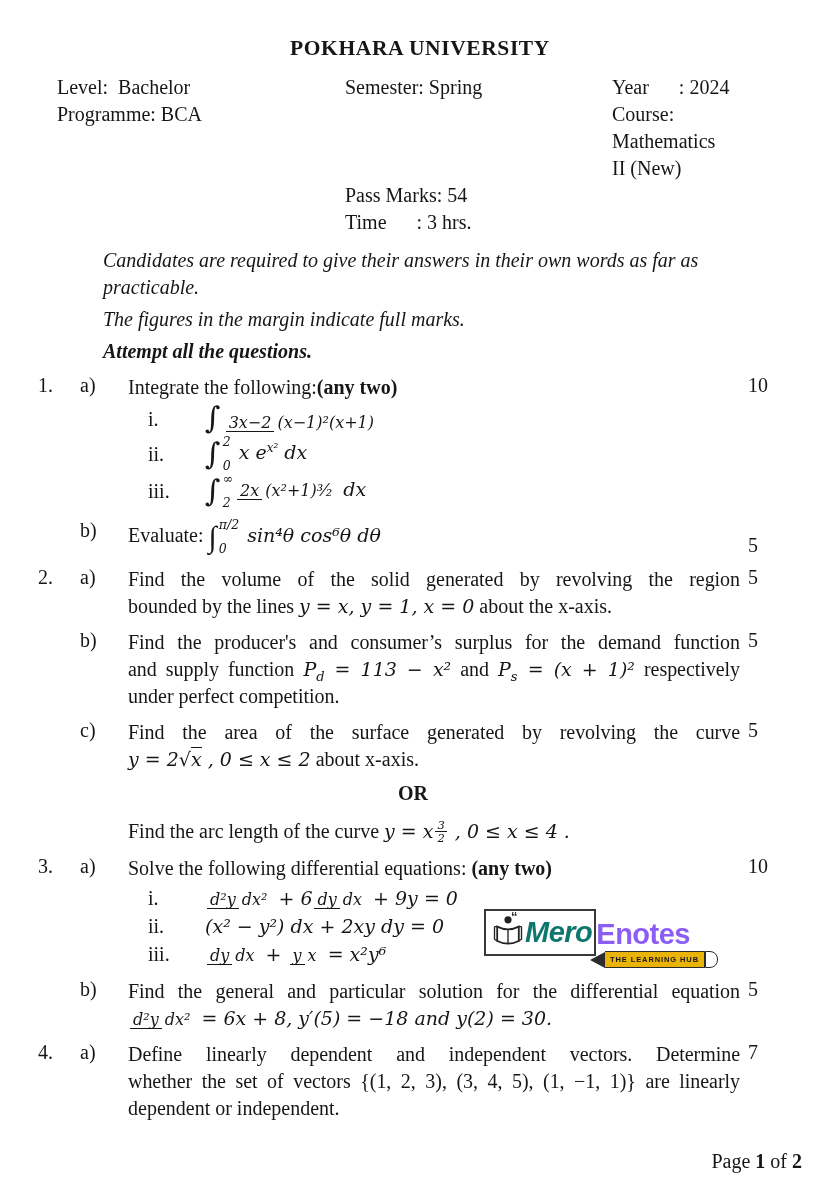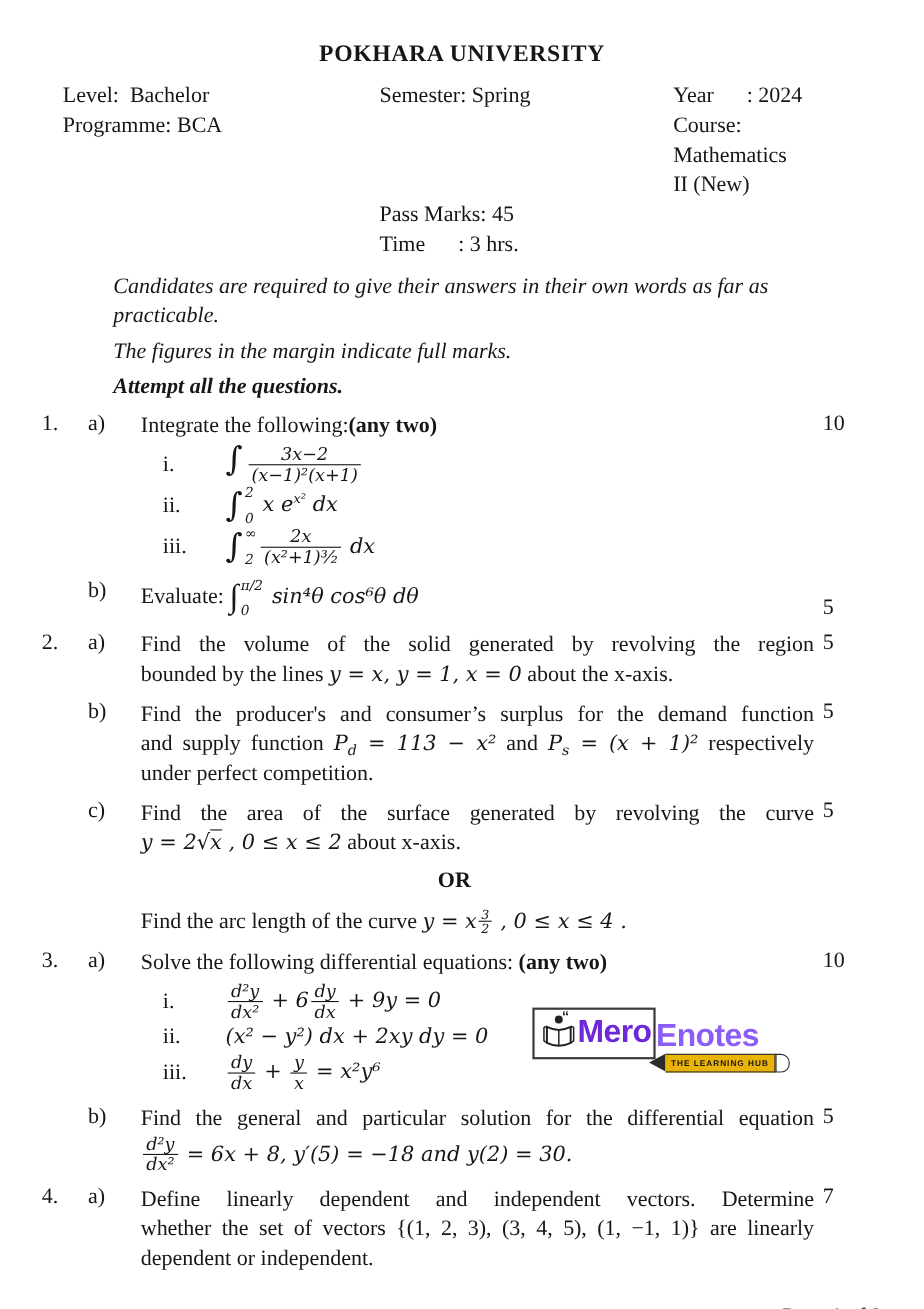--- a/index.html
+++ b/index.html
@@ -72,7 +72,7 @@
     <span></span>
     <span>Course: Mathematics II (New)</span>
     <span></span>
-    <span>Pass Marks: 45</span>
+    <span>Pass Marks: 54</span>
     <span></span>
     <span></span>
     <span class="pre">Time      : 3 hrs.</span>

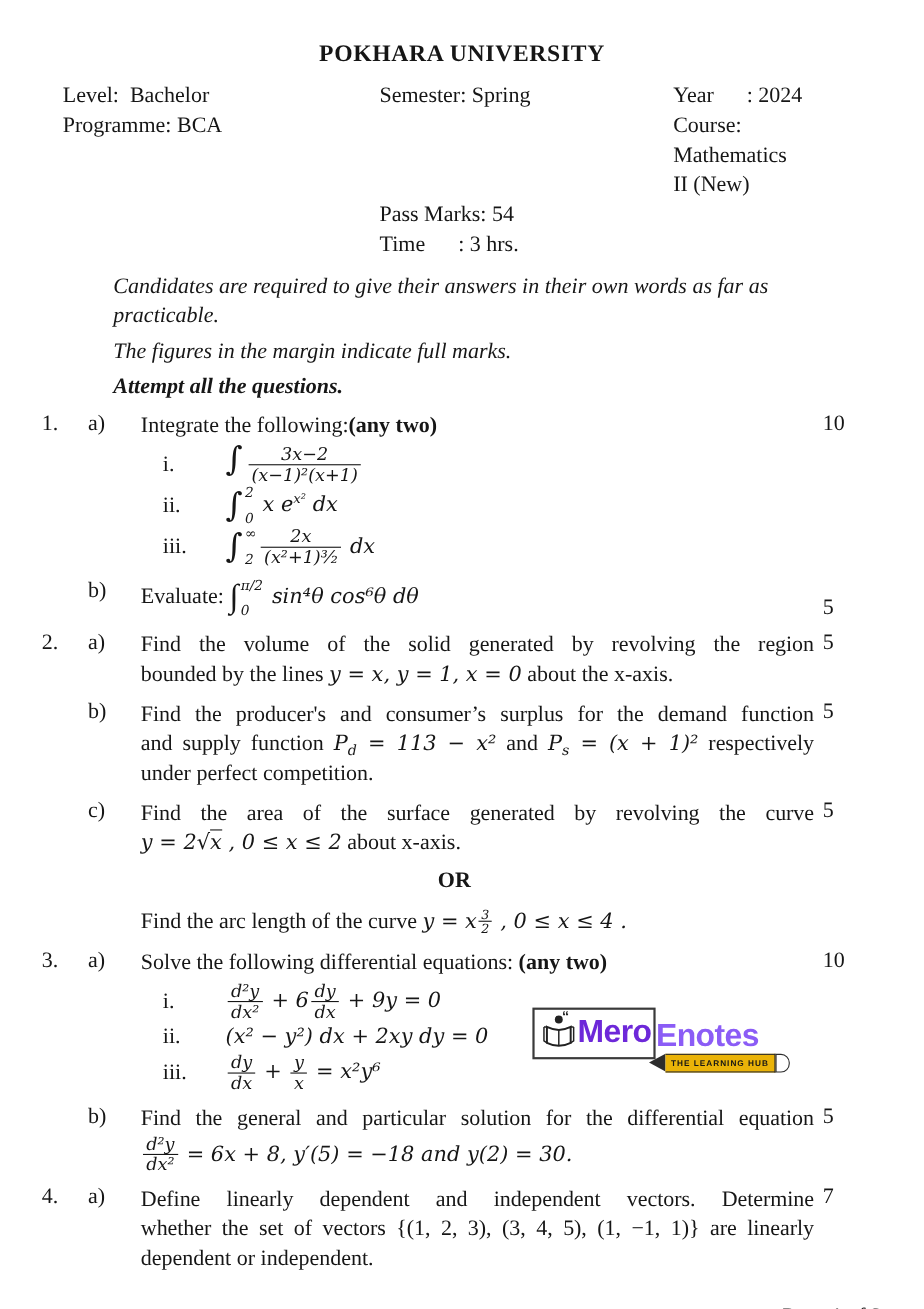--- a/index.html
+++ b/index.html
@@ -28,7 +28,7 @@
   .sublabel { width:57px; margin-left:20px; flex:none; }
   .math { font-family:"DejaVu Serif", serif; font-style:italic; font-size:19px; }
   .plain { font-style:normal; }
-  .frac { display:inline-flex; flex-direction:column; text-align:center; vertical-align:middle; font-size:16px; line-height:1.12; margin:0 2px; }
+  .frac { display:inline-flex; flex-direction:row; text-align:center; vertical-align:middle; font-size:16px; line-height:1.12; margin:0 2px; }
   .fn { border-bottom:1.4px solid #161616; padding:0 3px; }
   .fd { padding:0 3px; }
   .intg { display:inline-flex; align-items:center; margin-right:2px; vertical-align:middle; }

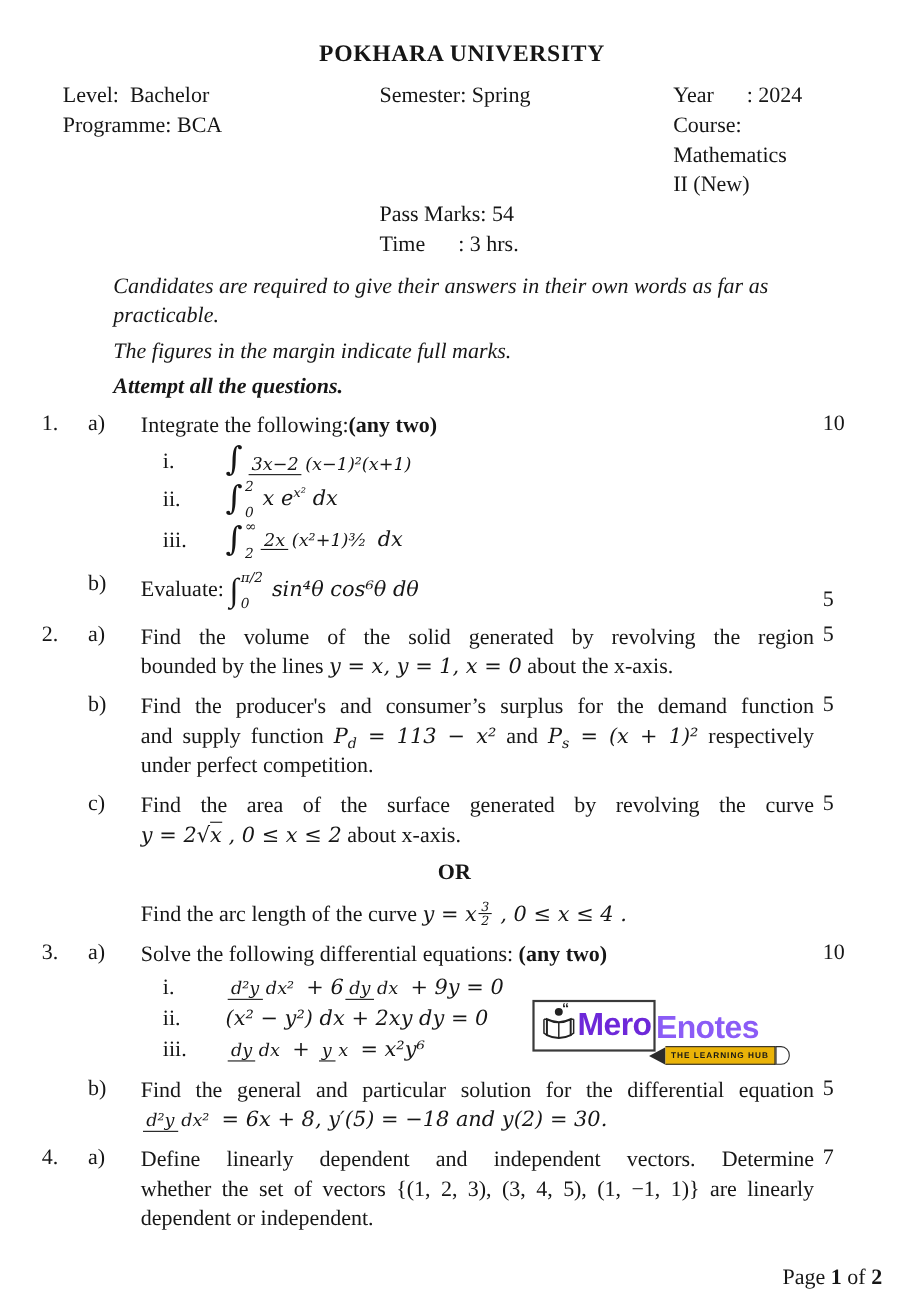--- a/index.html
+++ b/index.html
@@ -225,7 +225,7 @@
               <path d="M18 17 L18 33" stroke="#222" stroke-width="1.5" fill="none"></path>
               <path d="M3 14 L6 14 M33 14 L30 14 M3 14 L3 28 L6 30 M33 14 L33 28 L30 30" stroke="#222" stroke-width="1.5" fill="none"></path>
             </svg>
-            <span class="logo-mero" style="color: #6d28d9;">Mero</span>
+            <span class="logo-mero" style="color: #0f766e; font-style: italic;">Mero</span>
           </div><span class="logo-enotes">Enotes</span>
           <div class="pencil">
             <span class="pencil-tip"></span>

